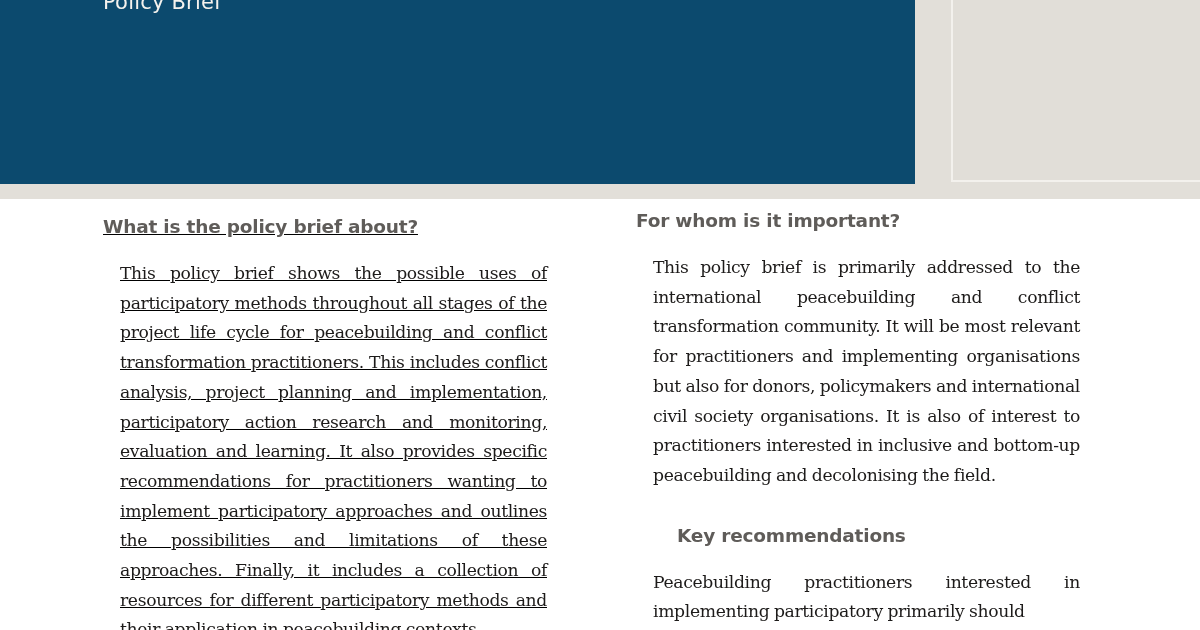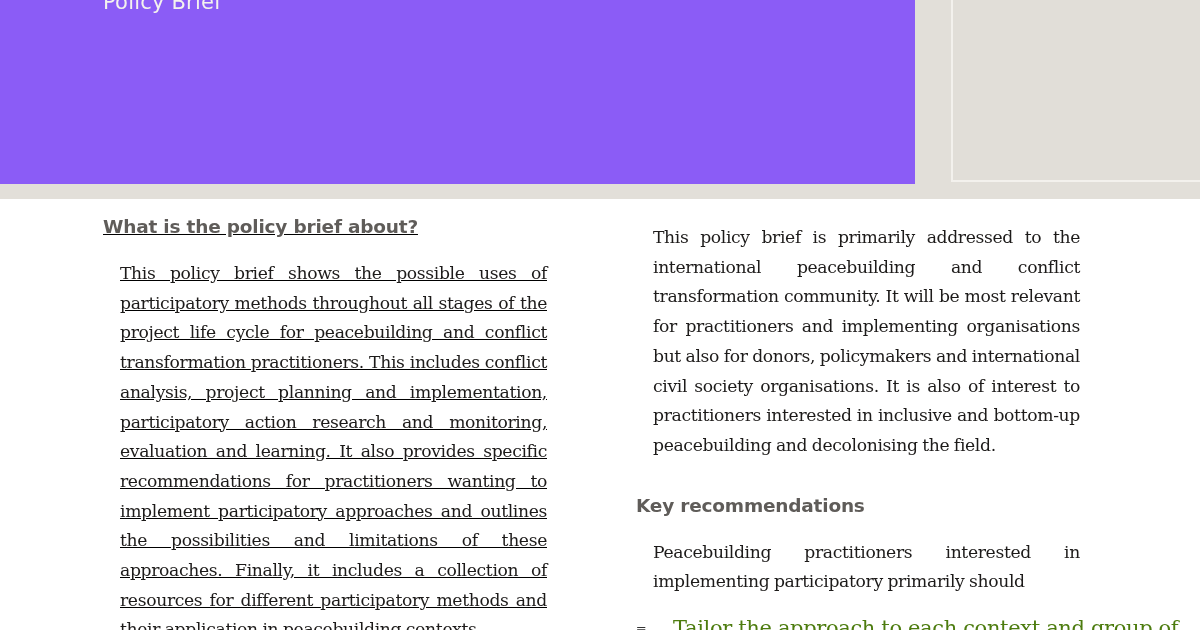--- a/index.html
+++ b/index.html
@@ -14,7 +14,7 @@
     }
     .dark-panel {
       position: absolute; left: 0; top: 0; width: 915px; height: 184px;
-      background: #8b5cf6;
+      background: #0c4a6e;
     }
     .doc-type {
       position: absolute; left: 103px; top: -10px;

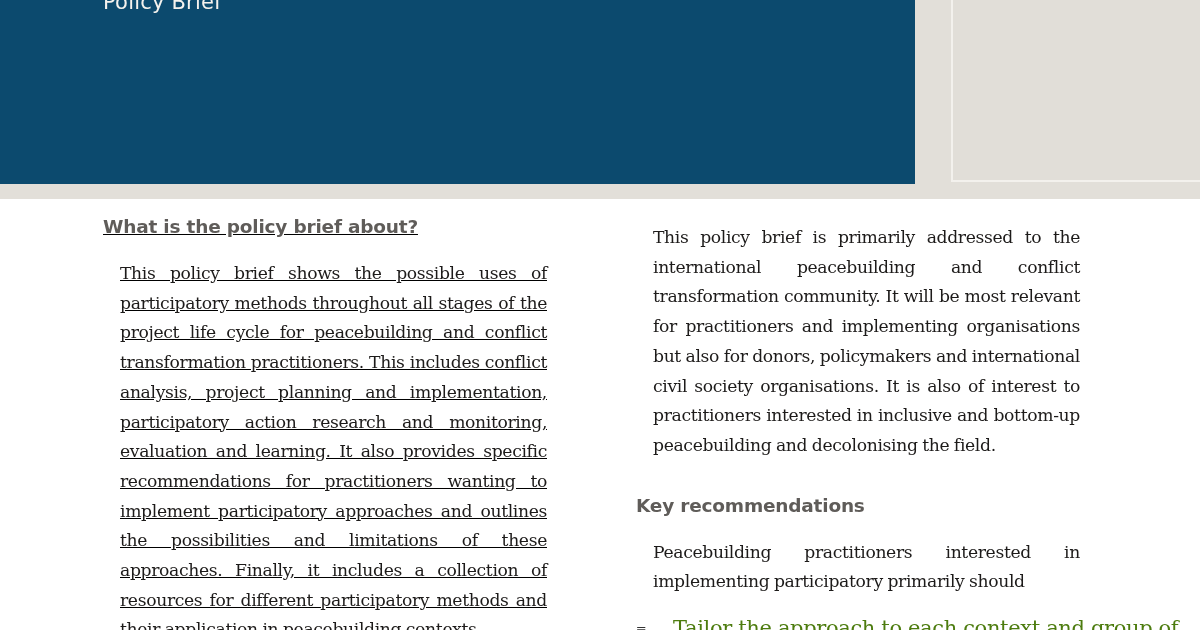--- a/index.html
+++ b/index.html
@@ -76,6 +76,7 @@
 </div>
 
 <div class="col col-right">
+  <h2>For whom is it important?</h2>
   <p>This policy brief is primarily addressed to the international peacebuilding and conflict transformation community. It will be most relevant for practitioners and implementing organisations but also for donors, policymakers and international civil society organisations. It is also of interest to practitioners interested in inclusive and bottom-up peacebuilding and decolonising the field.</p>
 
   <h2 class="rec-heading">Key recommendations</h2>

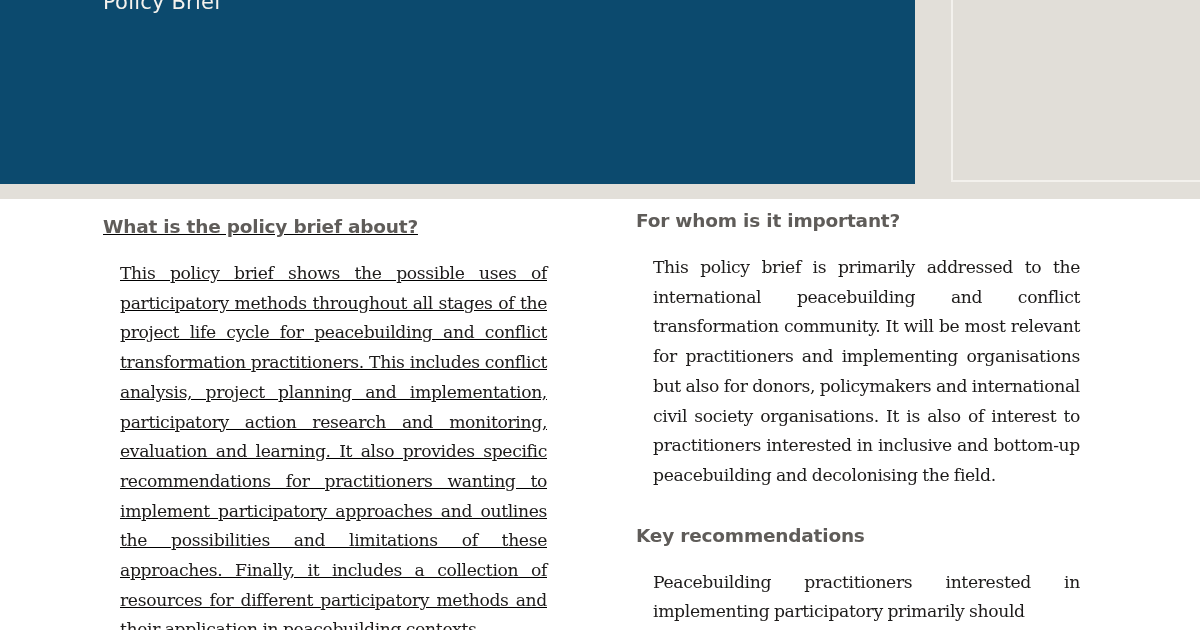--- a/index.html
+++ b/index.html
@@ -45,7 +45,7 @@
       margin: 17px; font-size: 17.2px; line-height: 29.7px; color: #1d1b1a;
       text-align: justify; letter-spacing: -0.35px; word-spacing: -0.5px;
     }
-    .rec-heading { margin-top: 30px; }
+    .rec-heading { margin-top: 30px; margin-left: 41px; }
     .bullet-row {
       display: flex; align-items: flex-start; margin-top: 6px;
     }

